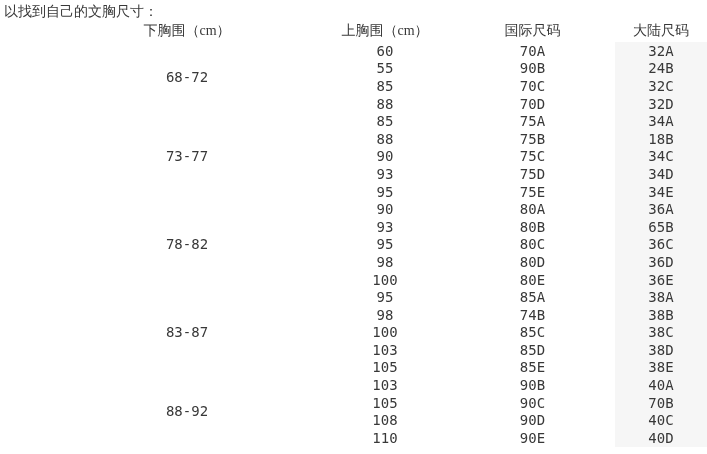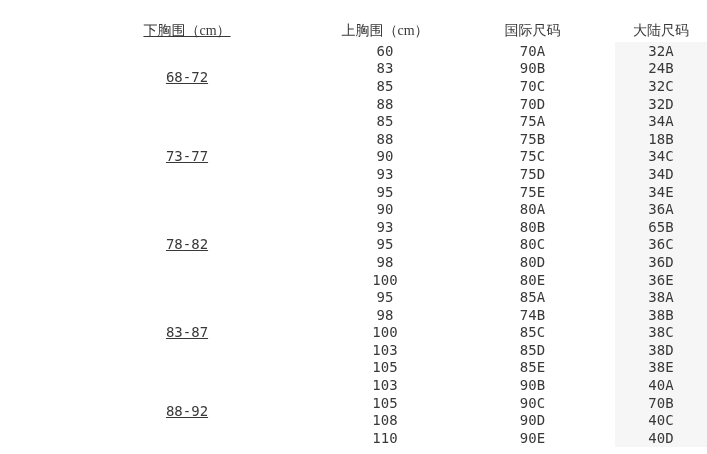--- a/index.html
+++ b/index.html
@@ -60,6 +60,7 @@
 <body>
 
 <div class="page">
+  <div class="title">以找到自己的文胸尺寸：</div>
 
   <table class="size-table">
     <colgroup>

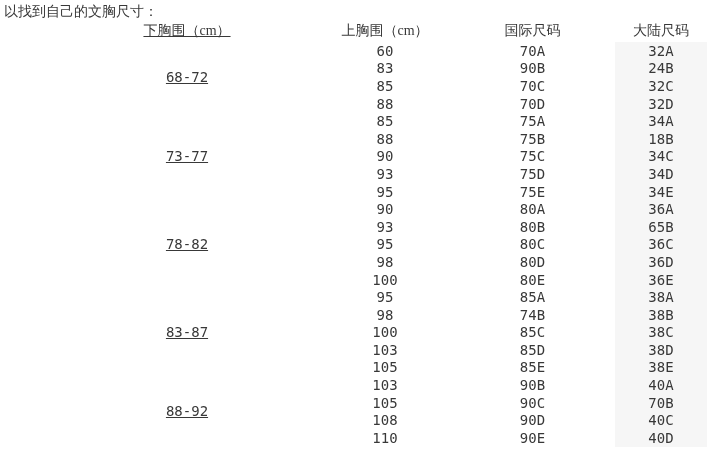--- a/index.html
+++ b/index.html
@@ -52,7 +52,7 @@
     font-family: "DejaVu Sans Mono", "Liberation Mono", monospace;
     white-space: nowrap;
   }
-  th.c1, td.c1 { padding-left: 54px; text-decoration: underline; }
+  th.c1, td.c1 { padding-left: 54px; }
   td.c1 { vertical-align: middle; }
   td.c4 { background: #f6f6f6; margin-top: 24px; }
 </style>

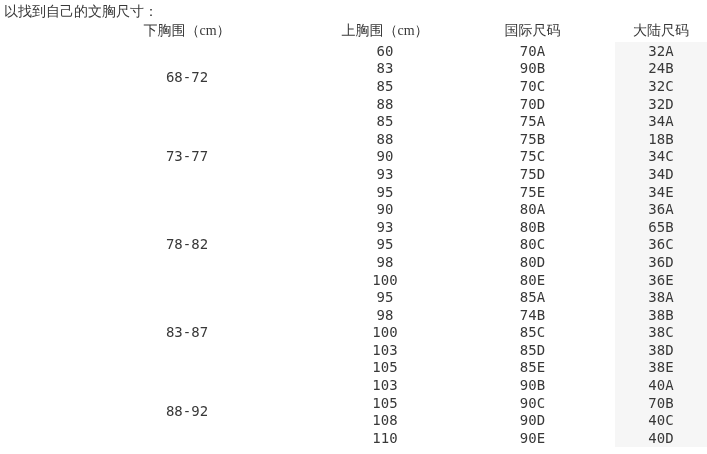--- a/index.html
+++ b/index.html
@@ -85,7 +85,7 @@
           <td class="c4">32A</td>
         </tr>
         <tr>
-          <td class="c2">83</td>
+          <td class="c2">55</td>
           <td class="c3">90B</td>
           <td class="c4">24B</td>
         </tr>

